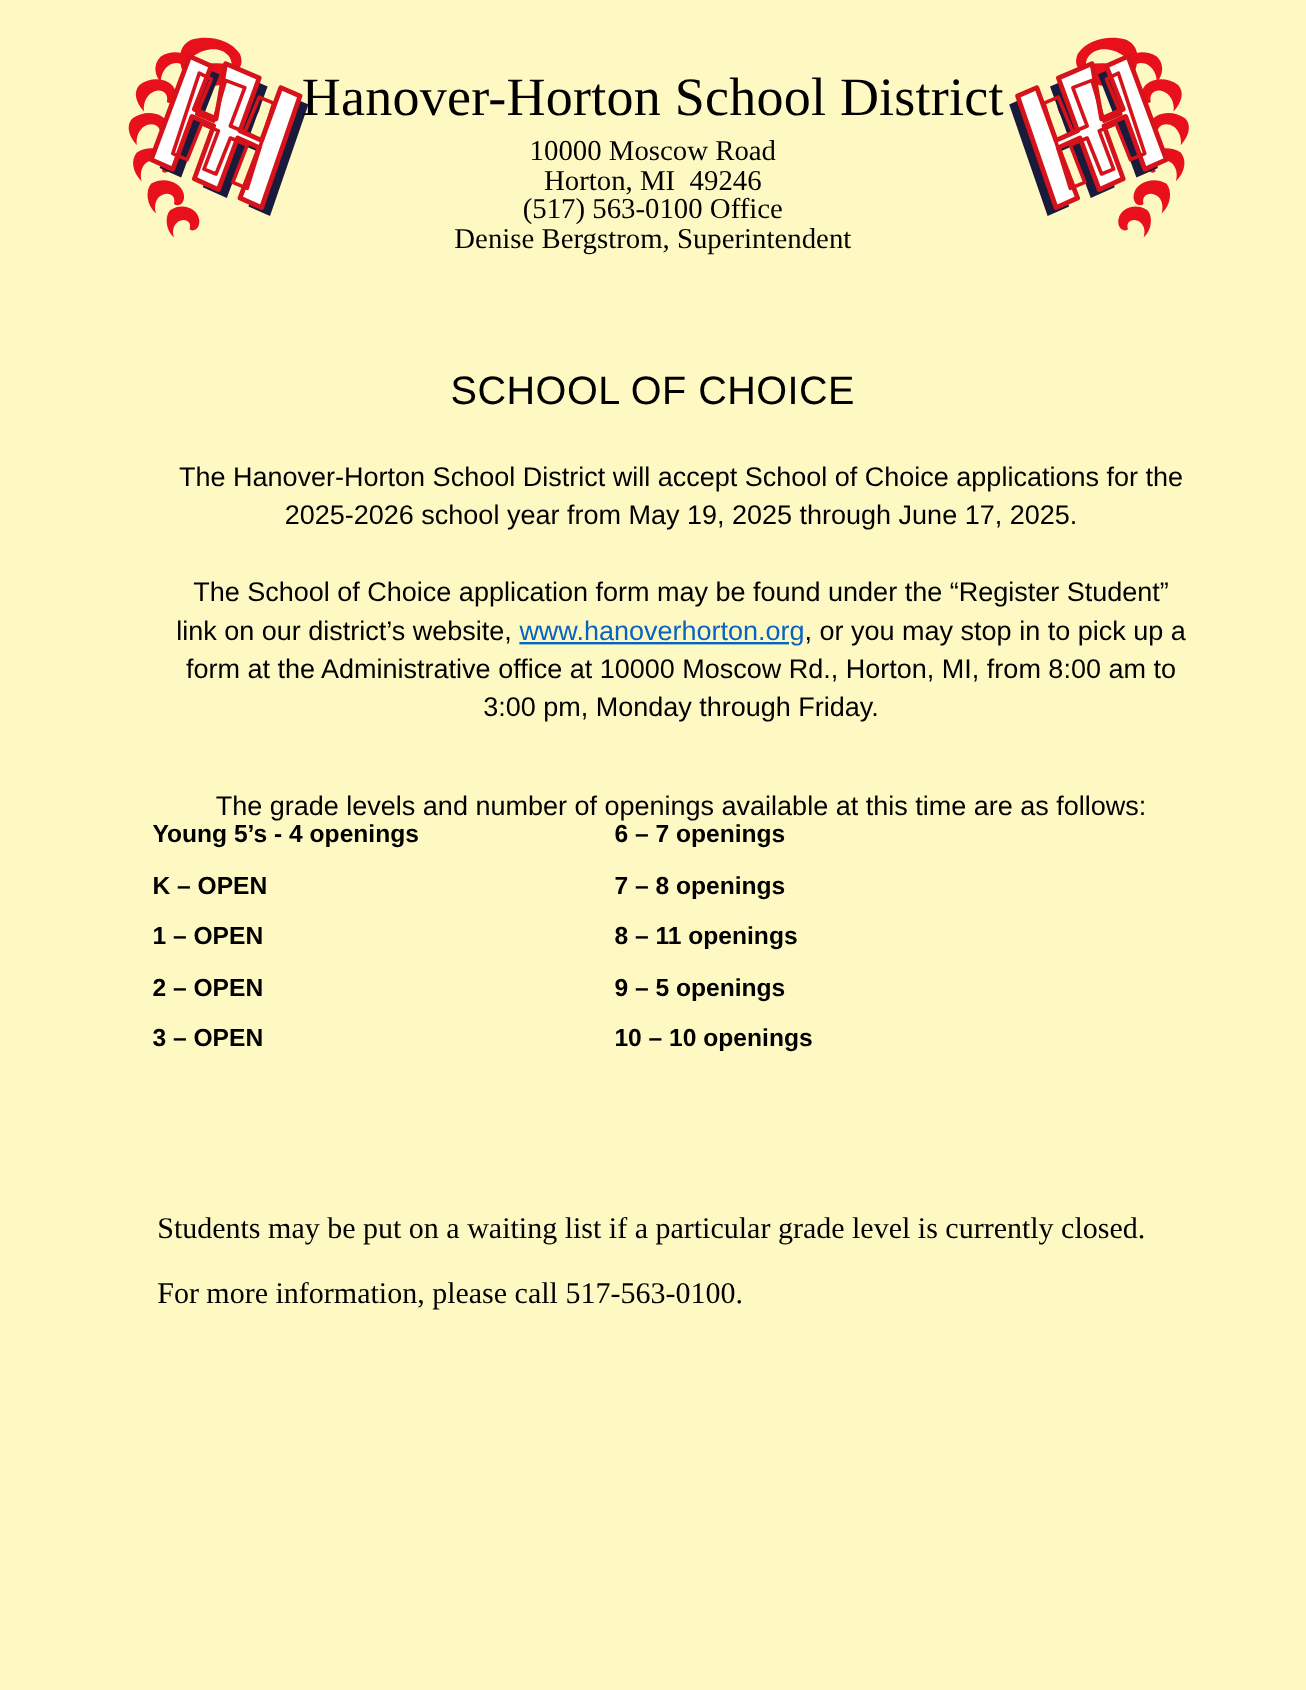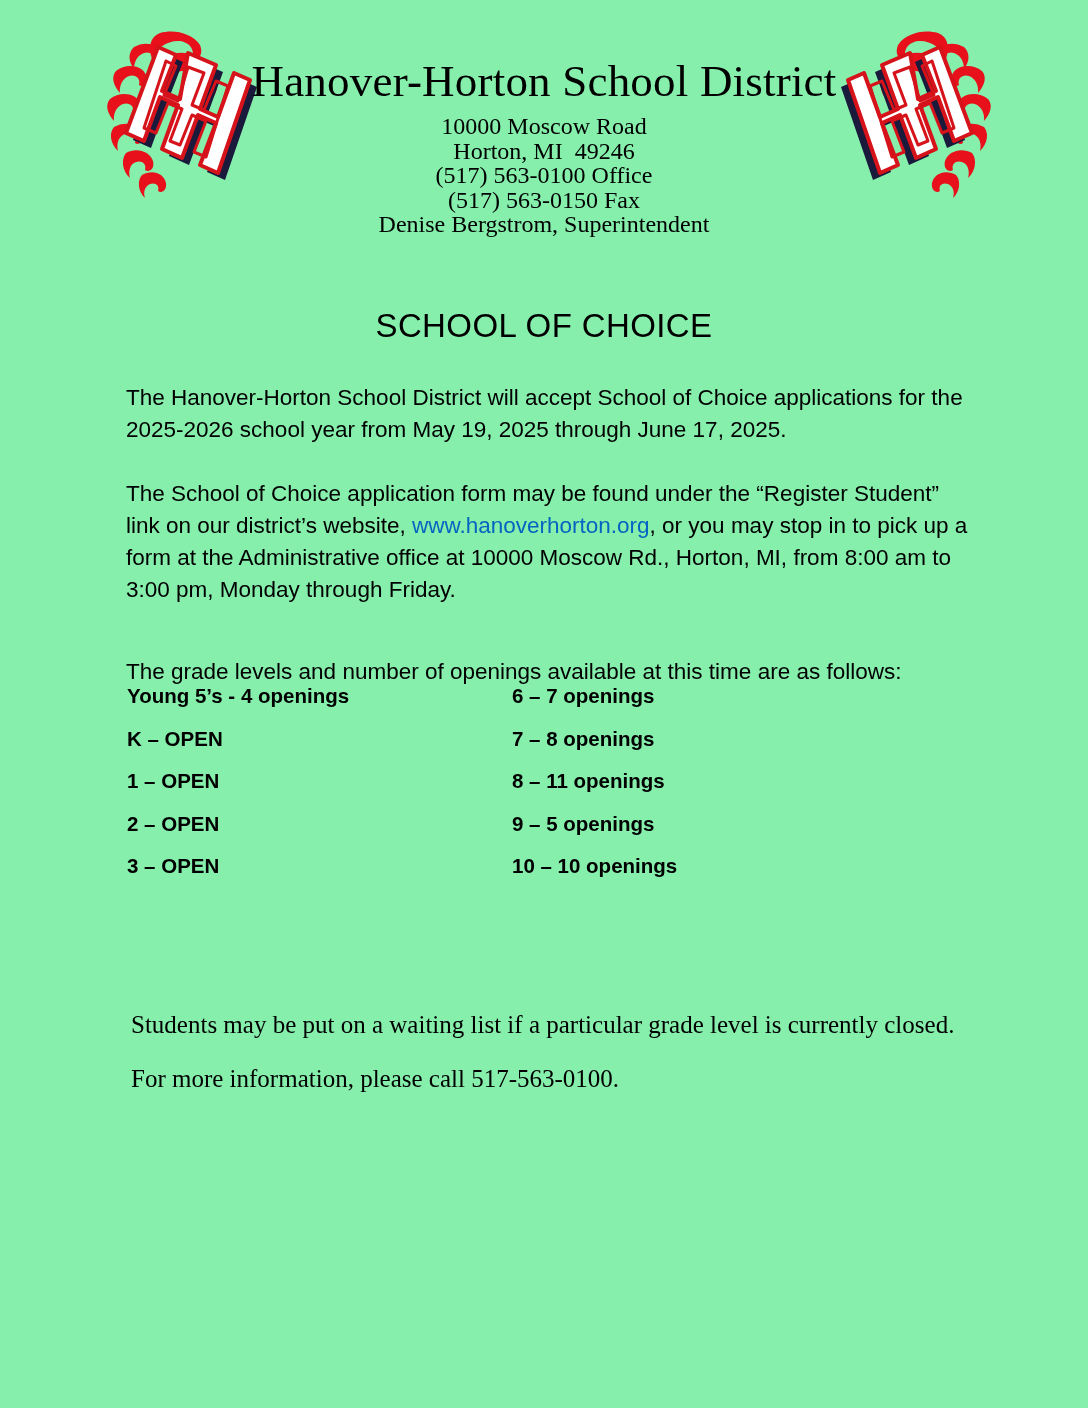--- a/index.html
+++ b/index.html
@@ -11,7 +11,7 @@
     position: relative;
     width: 1088px;
     height: 1408px;
-    background: #86efac;
+    background: #fef9c3;
     overflow: hidden;
   }
 

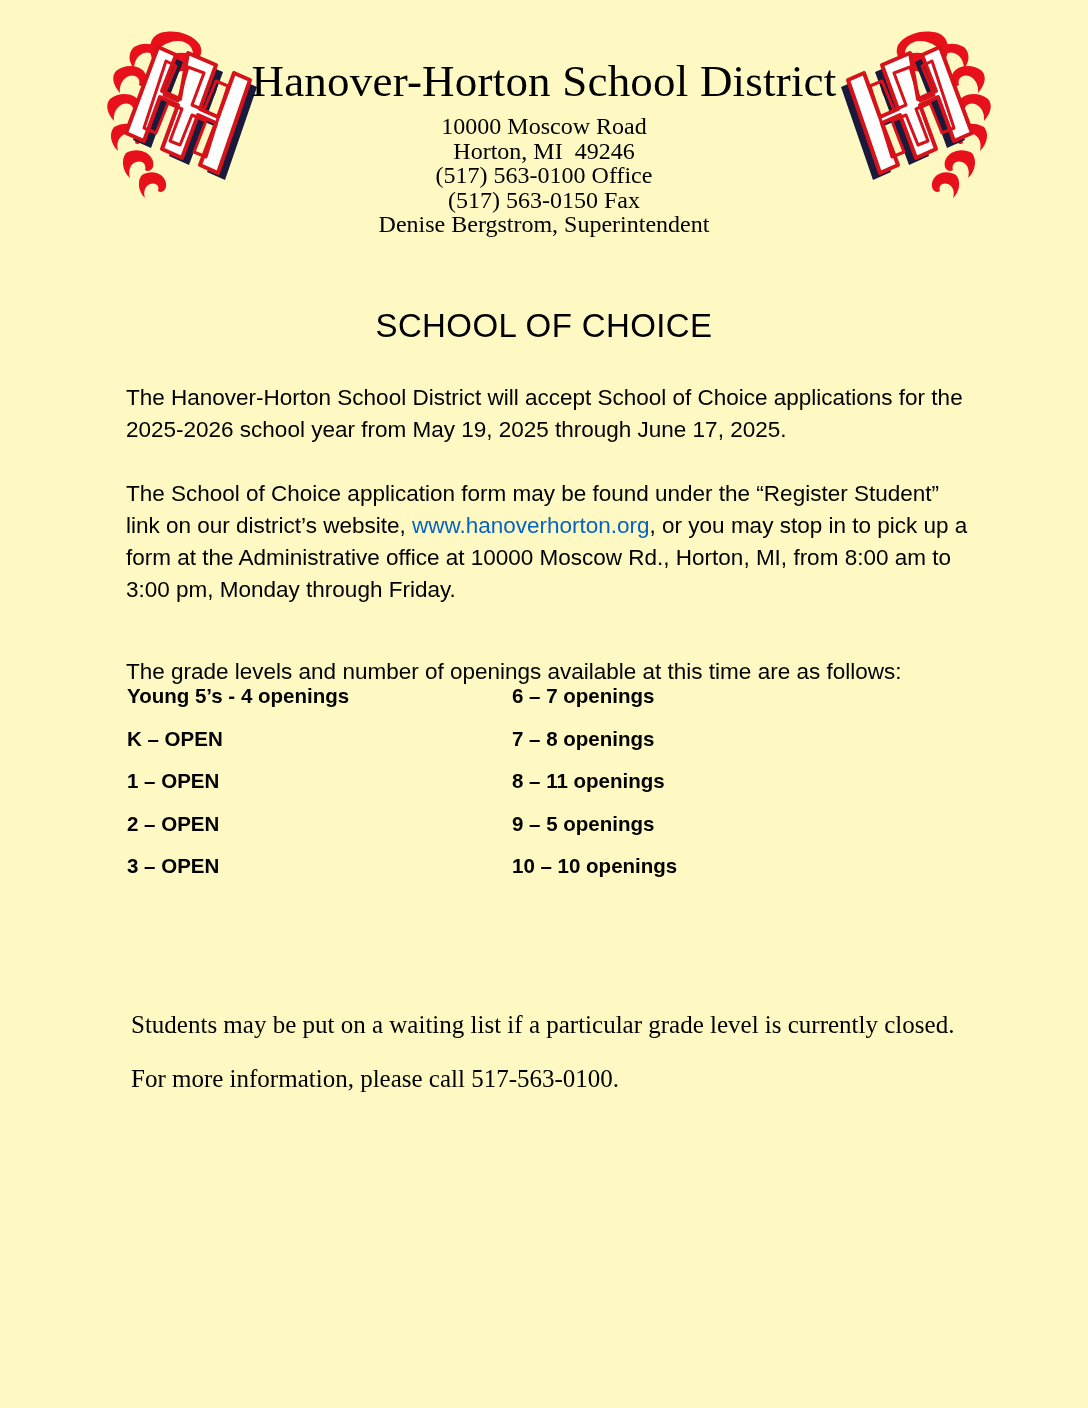--- a/index.html
+++ b/index.html
@@ -181,7 +181,6 @@
         <div class="addr-line">10000 Moscow Road</div>
         <div class="addr-line">Horton, MI  49246</div>
         <div class="addr-line">(517) 563-0100 Office</div>
-        <div class="addr-line">(517) 563-0150 Fax</div>
         <div class="addr-line">Denise Bergstrom, Superintendent</div>
       </div>
     </div>

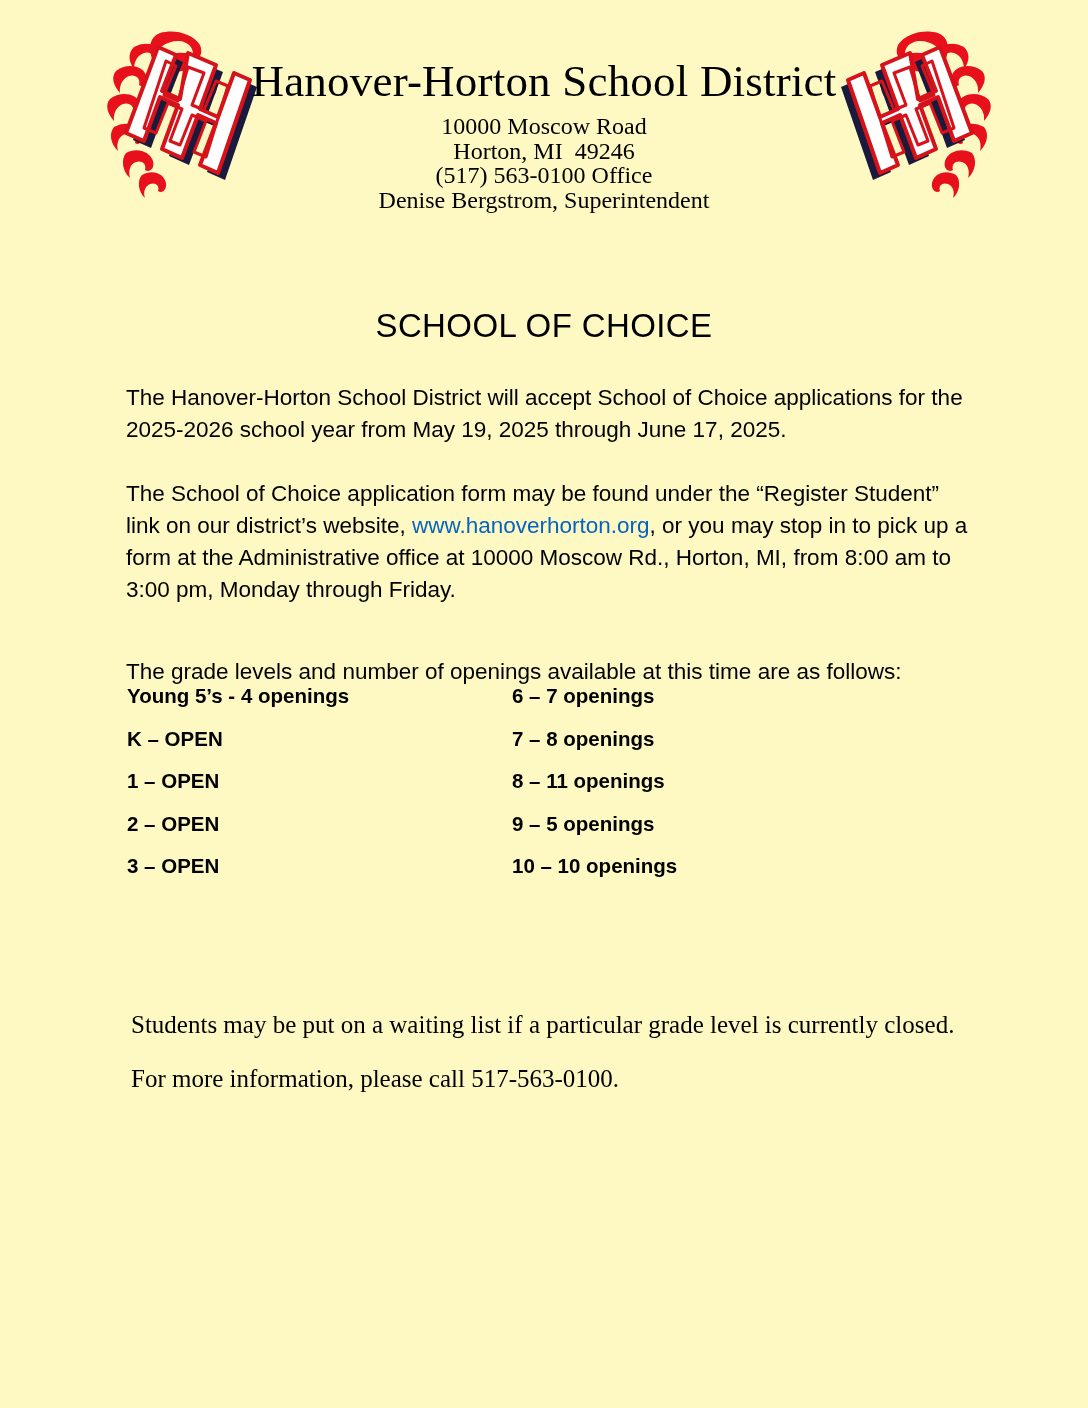--- a/index.html
+++ b/index.html
@@ -73,10 +73,11 @@
 
   .body-block {
     position: absolute;
-    left: 126px;
+    left: 145px;
     width: 845px;
     font-family: "Liberation Sans", "DejaVu Sans", sans-serif;
     color: #000000;
+    text-align: center;
   }
   .para {
     font-size: 22.5px;

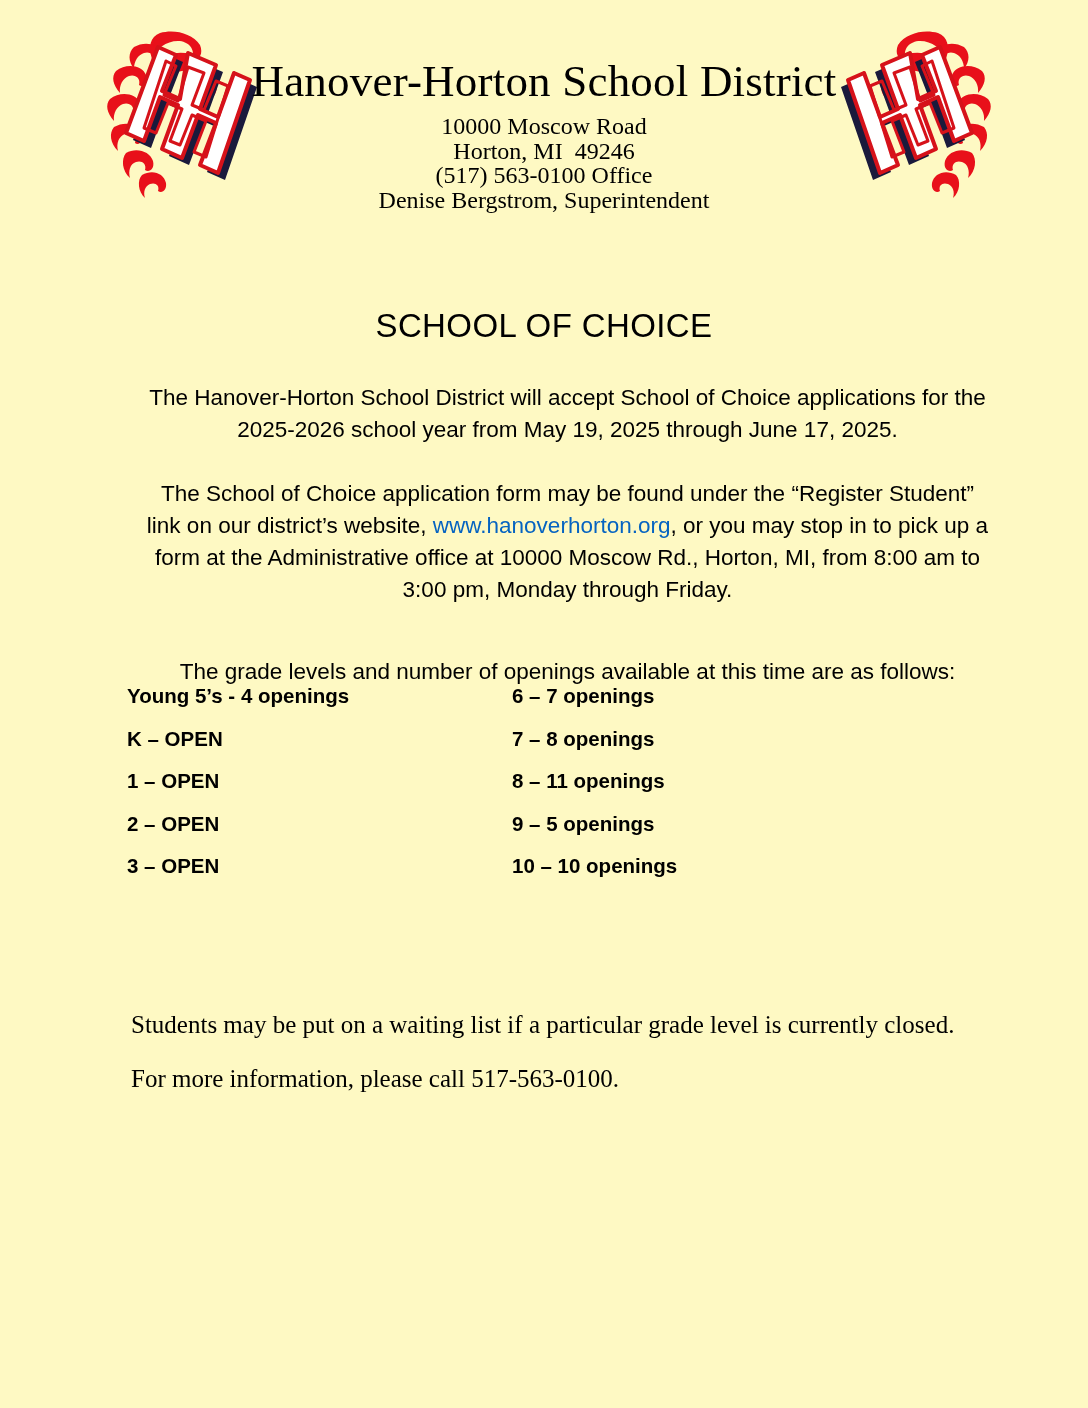--- a/index.html
+++ b/index.html
@@ -90,6 +90,7 @@
 
   .weblink {
     color: #0563c1;
+    text-decoration: underline;
   }
 
   

